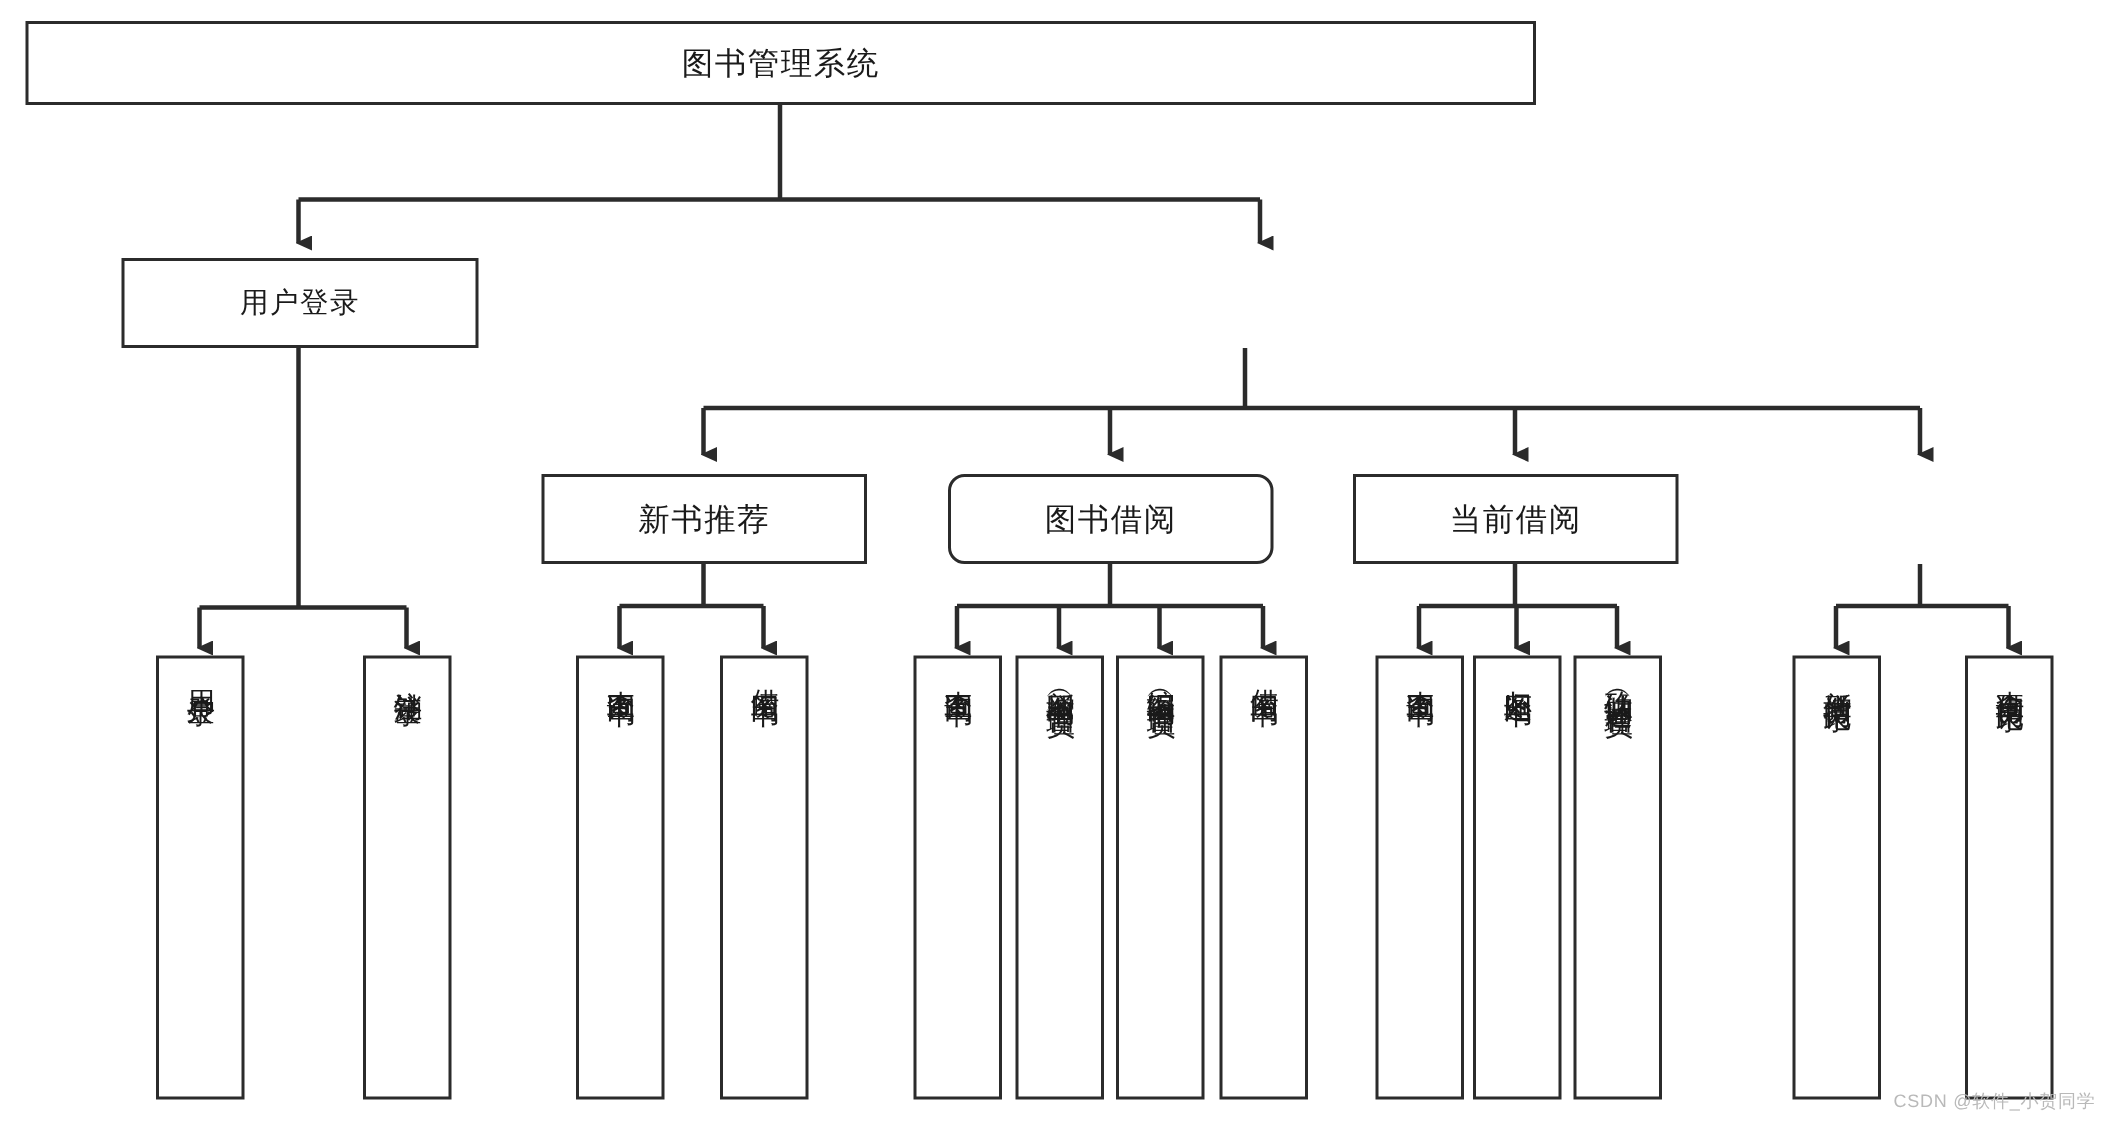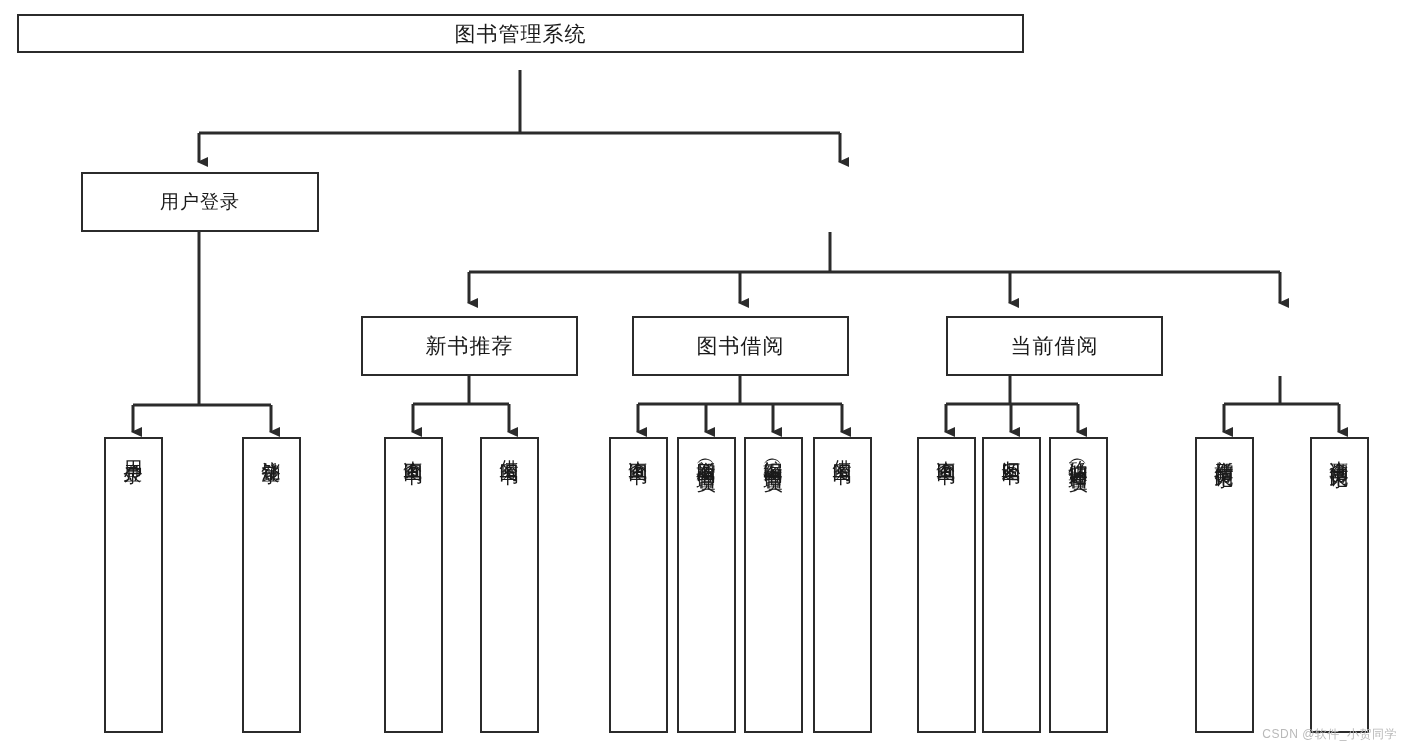--- a/index.html
+++ b/index.html
@@ -127,7 +127,7 @@
     </g>
   </svg>
 
-  <div class="node level0" style="left:17px; top:14px; width:1007px; height:39px;">图书管理系统</div>
+  <div class="node level0" style="left:17px; top:14px; width:1007px; height:56px;">图书管理系统</div>
 
   <div class="node level1" style="left:81px; top:172px; width:238px; height:60px;">用户登录</div>
 

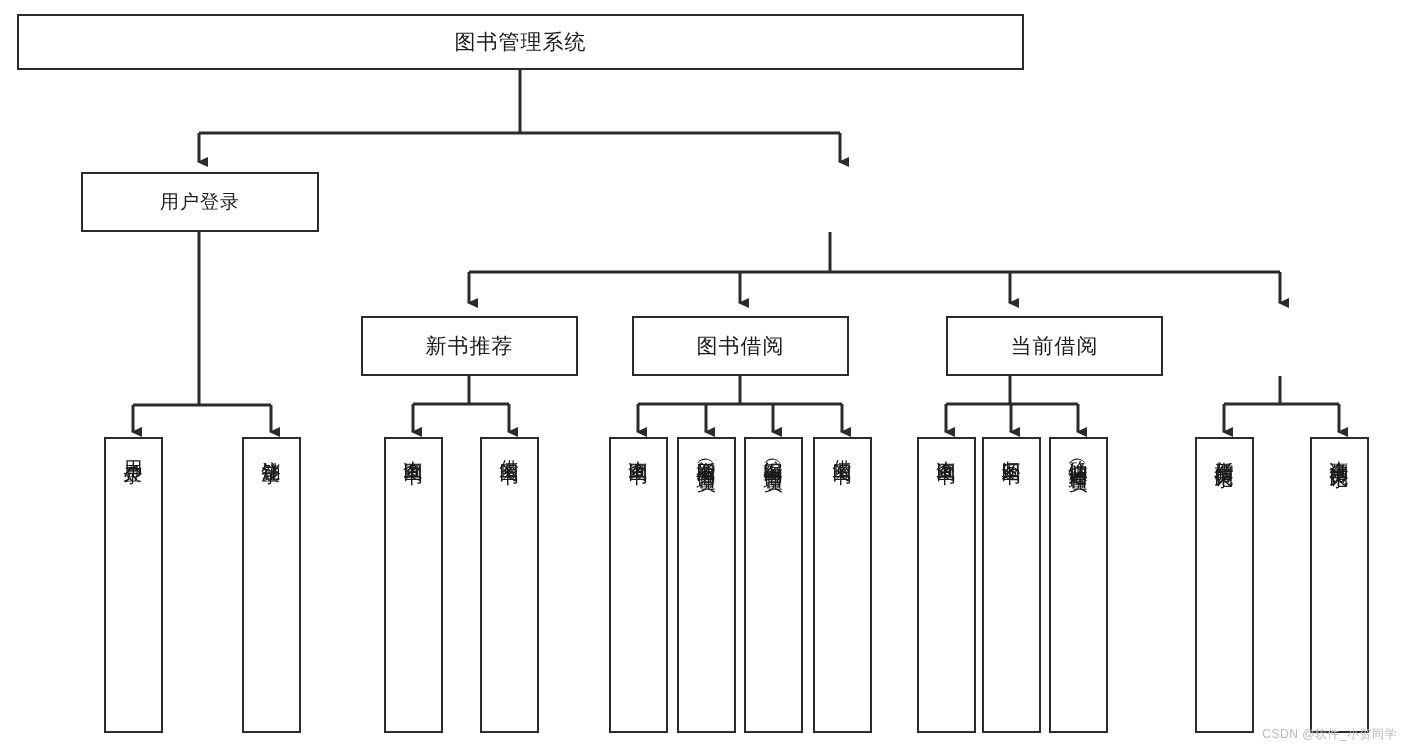--- a/index.html
+++ b/index.html
@@ -134,7 +134,7 @@
 
   <div class="node level2" style="left:361px; top:316px; width:217px; height:60px;">新书推荐</div>
 
-  <div class="node level2" style="left:632px; top:316px; width:217px; height:60px;">图书借阅</div>
+  <div class="node level2" style="left:632px; top:316px; width:217px; height:60px;border-radius:11px;">图书借阅</div>
 
   <div class="node level2" style="left:902px; top:316px; width:217px; height:60px;margin-left:44px;">当前借阅</div>
 

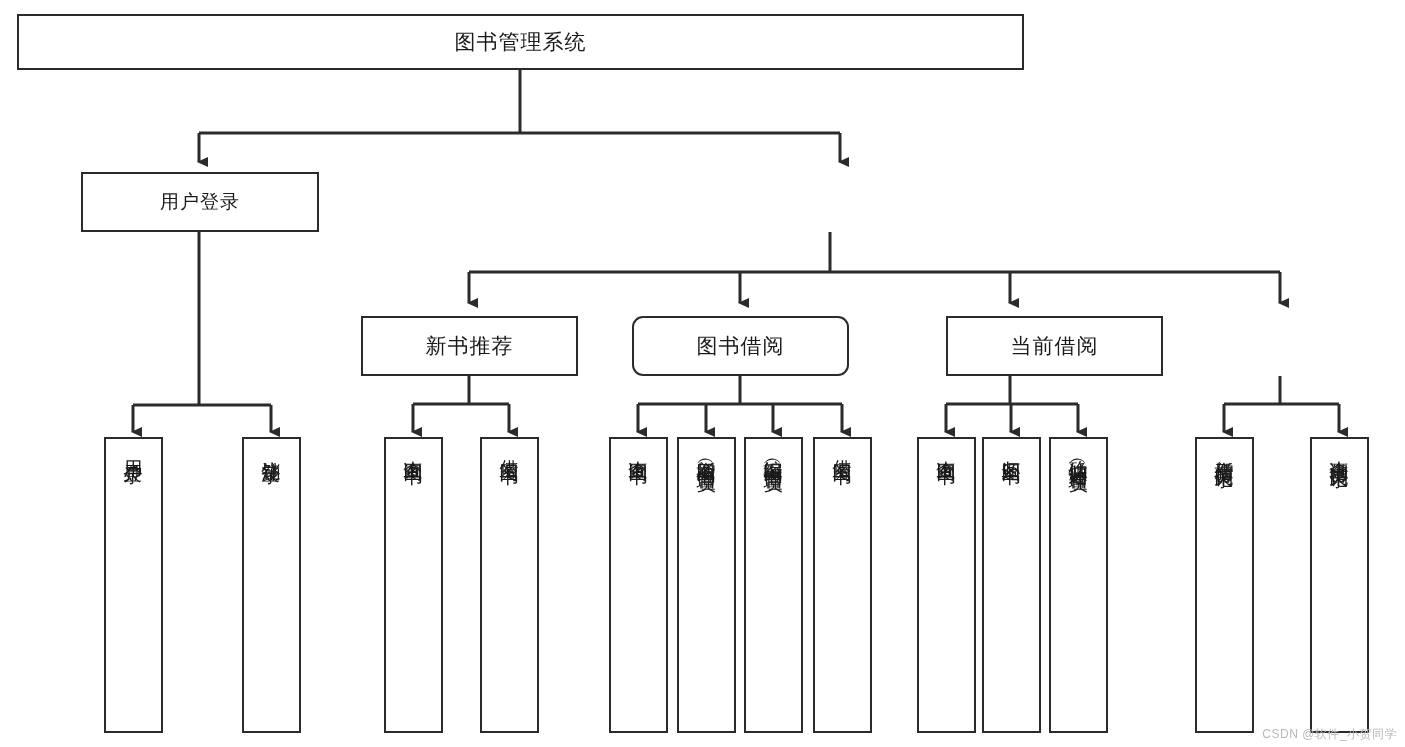--- a/index.html
+++ b/index.html
@@ -136,7 +136,7 @@
 
   <div class="node level2" style="left:632px; top:316px; width:217px; height:60px;border-radius:11px;">图书借阅</div>
 
-  <div class="node level2" style="left:902px; top:316px; width:217px; height:60px;margin-left:44px;">当前借阅</div>
+  <div class="node level2" style="left:902px; top:316px; width:217px; height:60px;">当前借阅</div>
 
 
   <div class="node leaf" style="left:104px; top:437px; width:59px; height:296px;">

